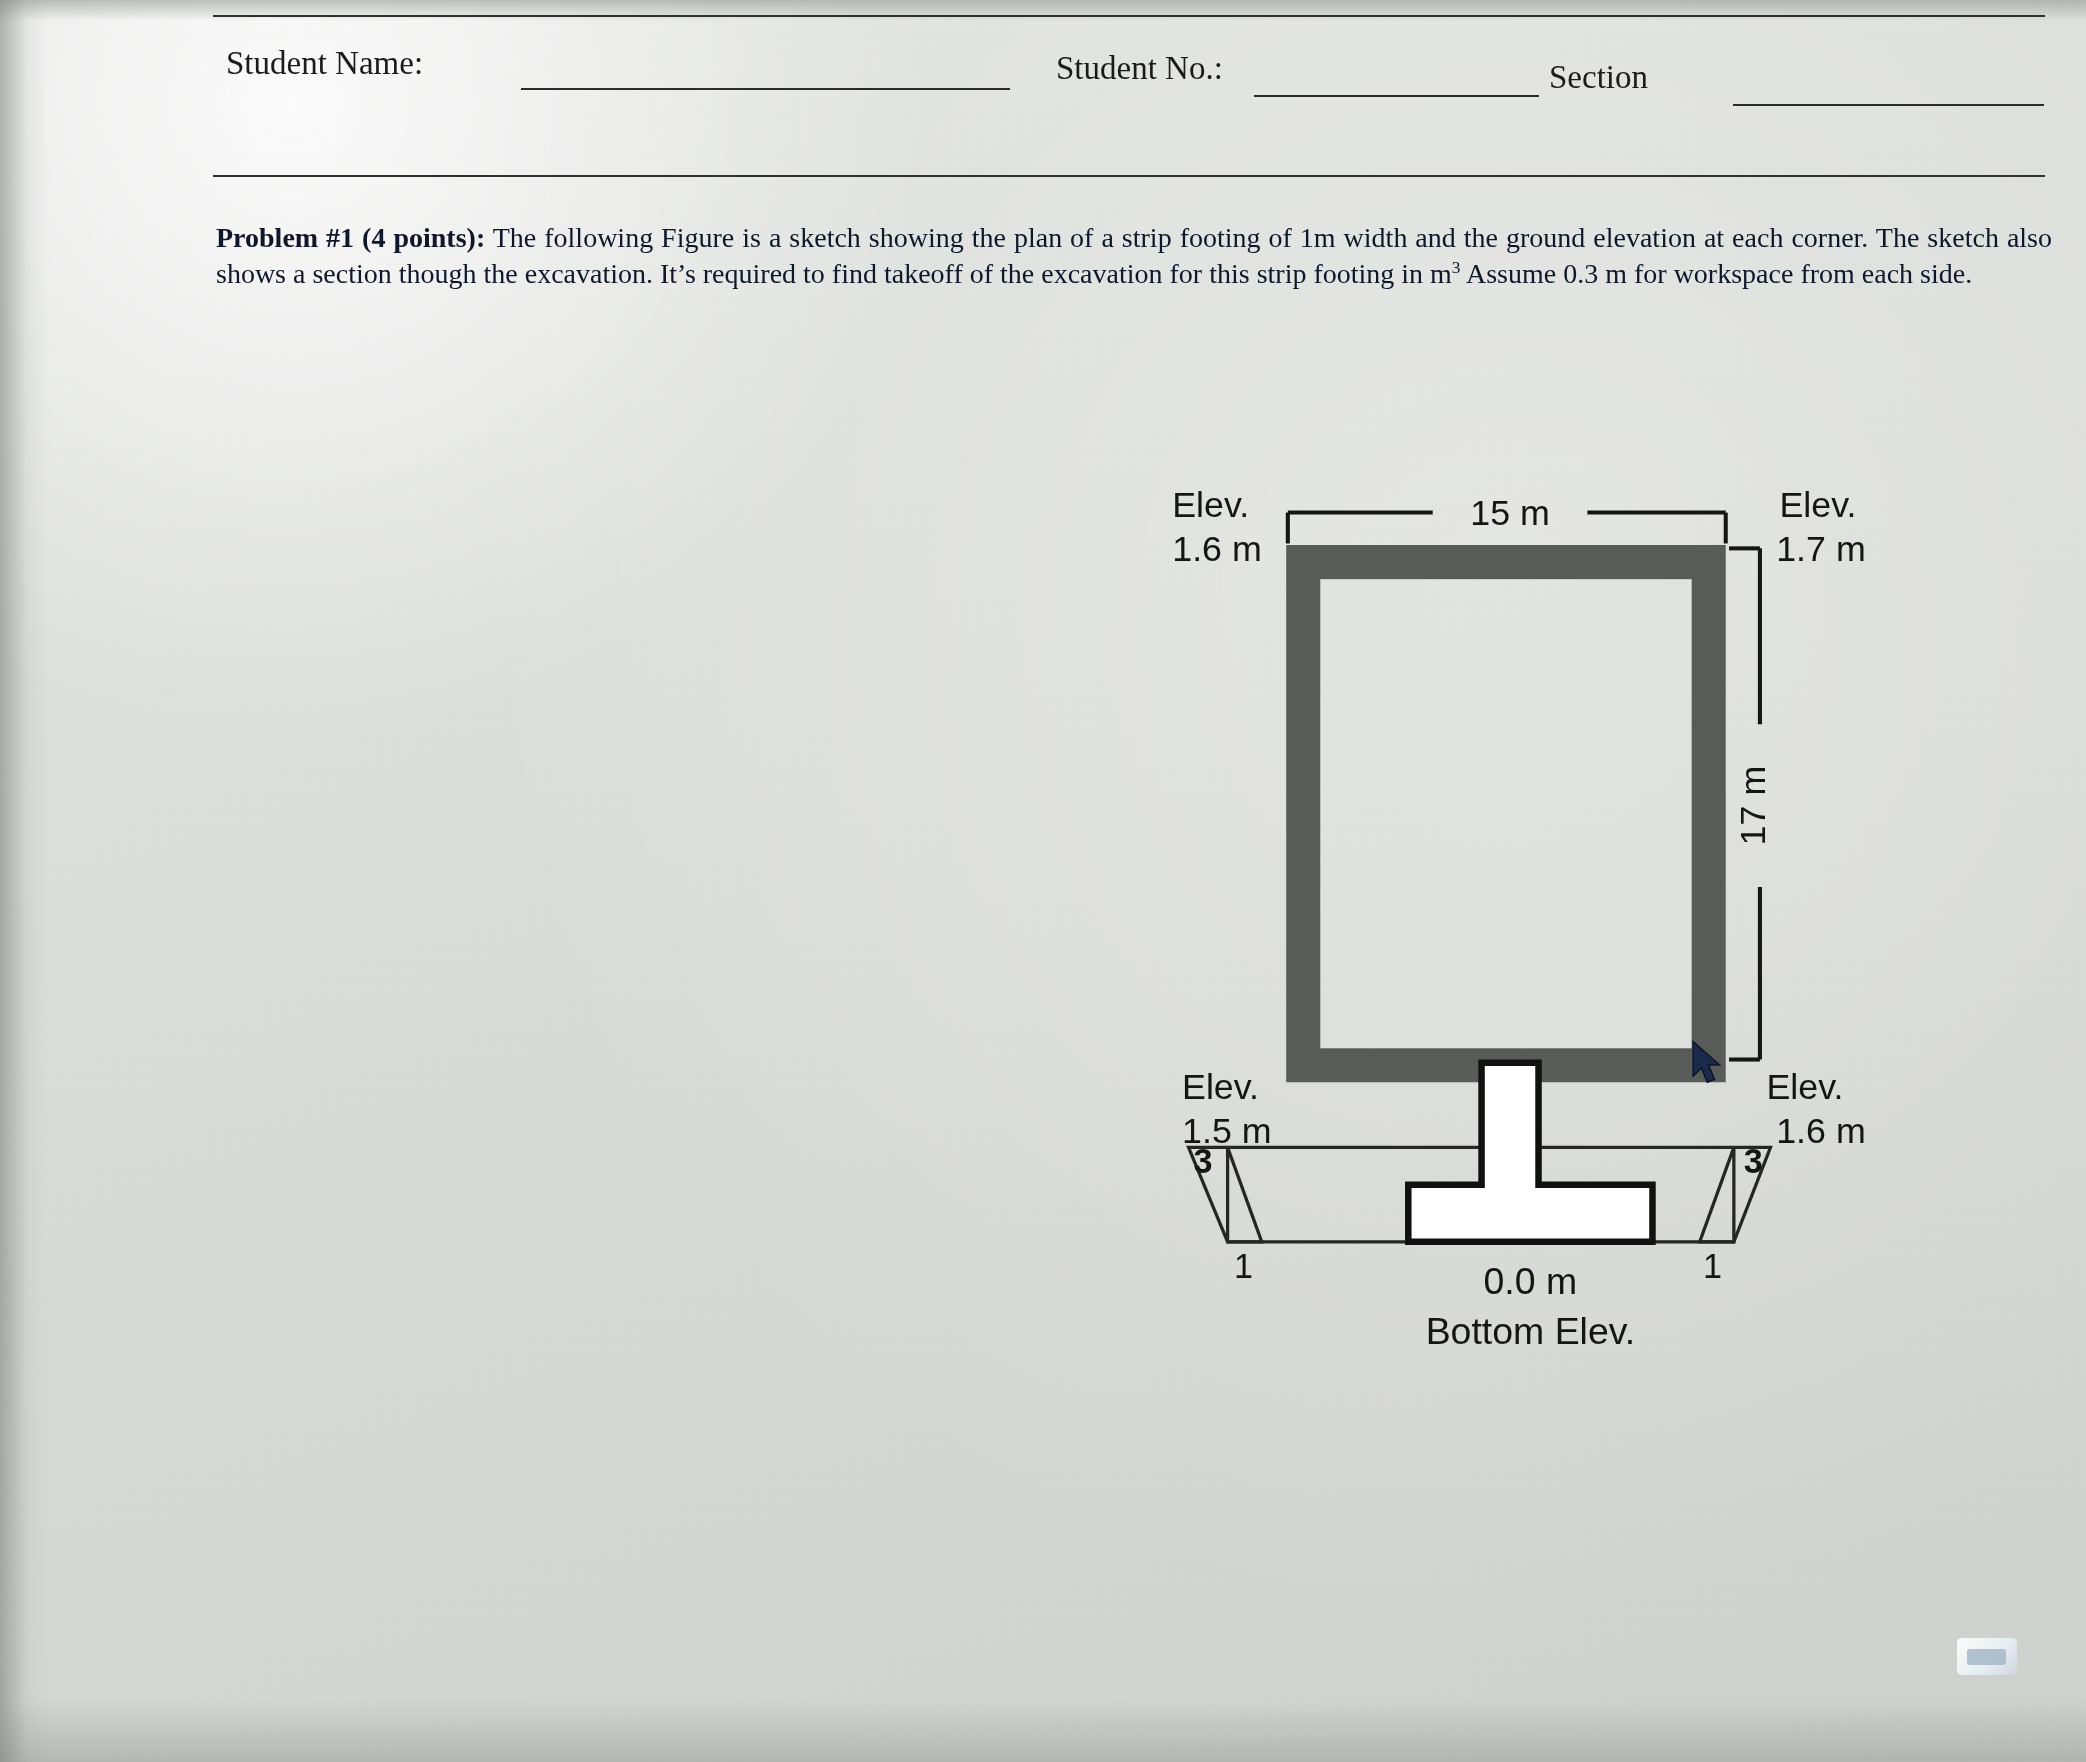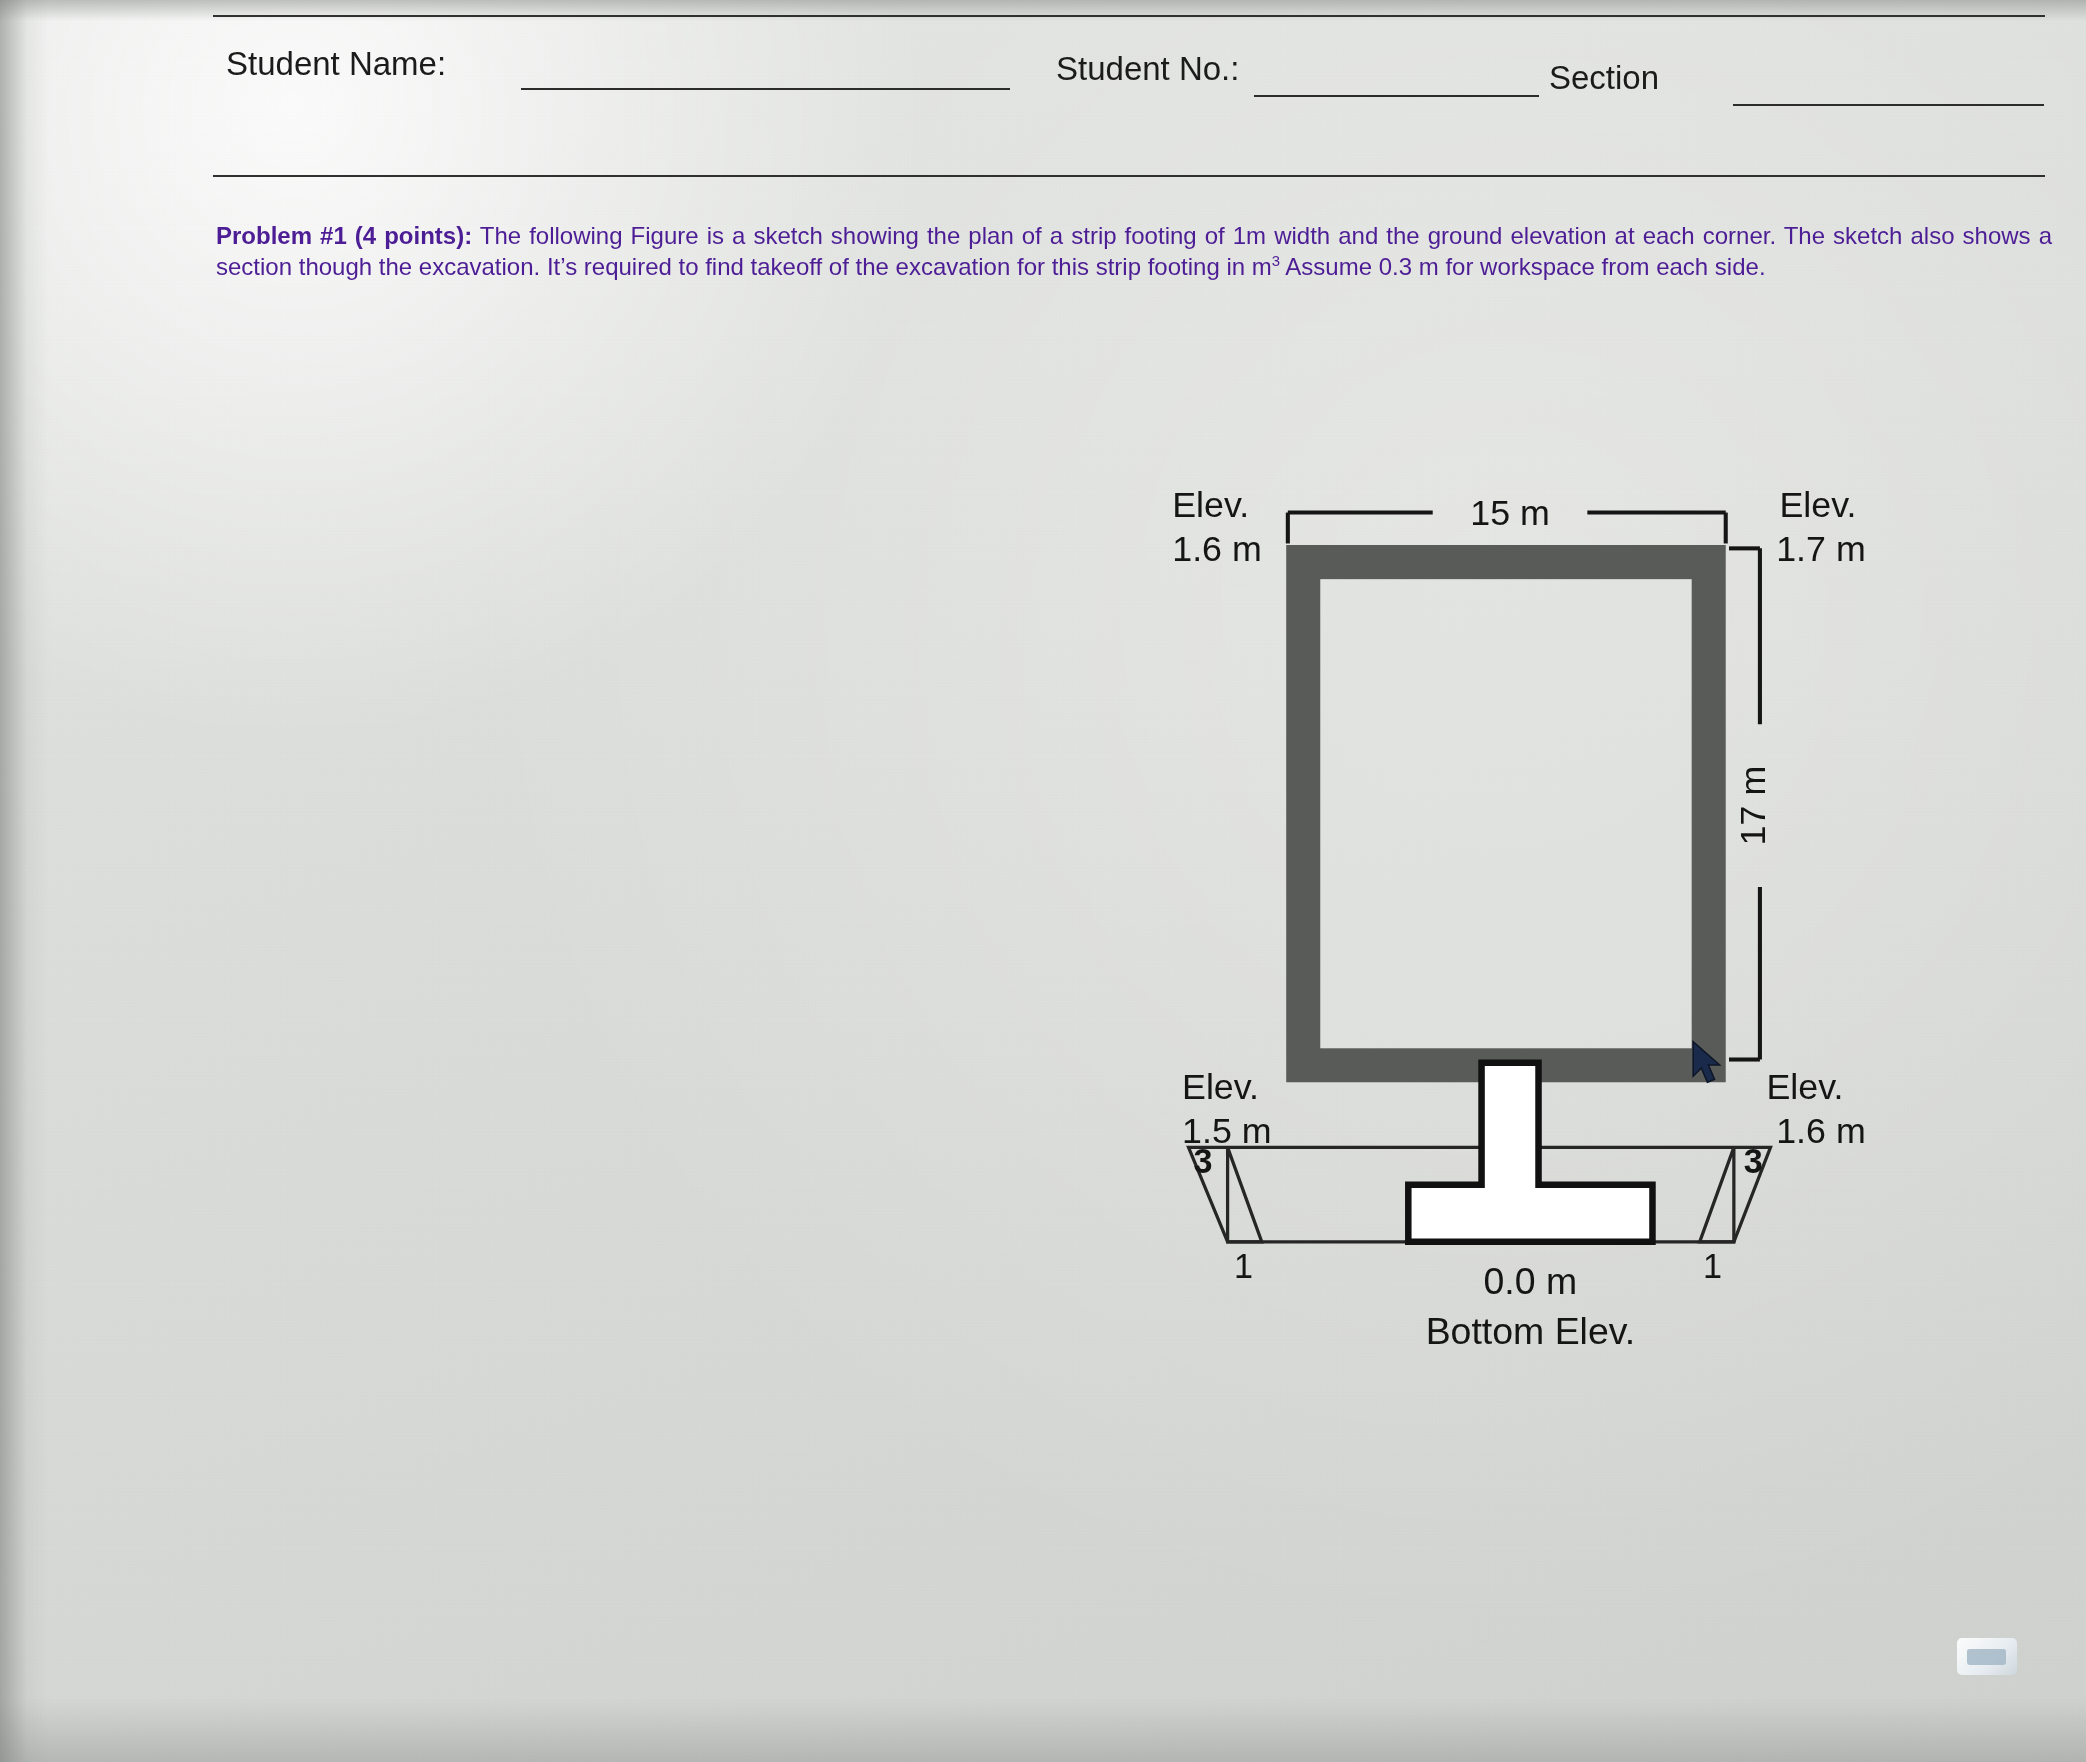--- a/index.html
+++ b/index.html
@@ -67,7 +67,7 @@
     position: absolute;
     font-size: 33px;
     color: #1b1b1b;
-    font-family: Liberation Sans, sans-serif;
+    font-family: Liberation Serif, serif;
     white-space: nowrap;
   }
   #hdr-student-name { left: 226px; top: 45px; }

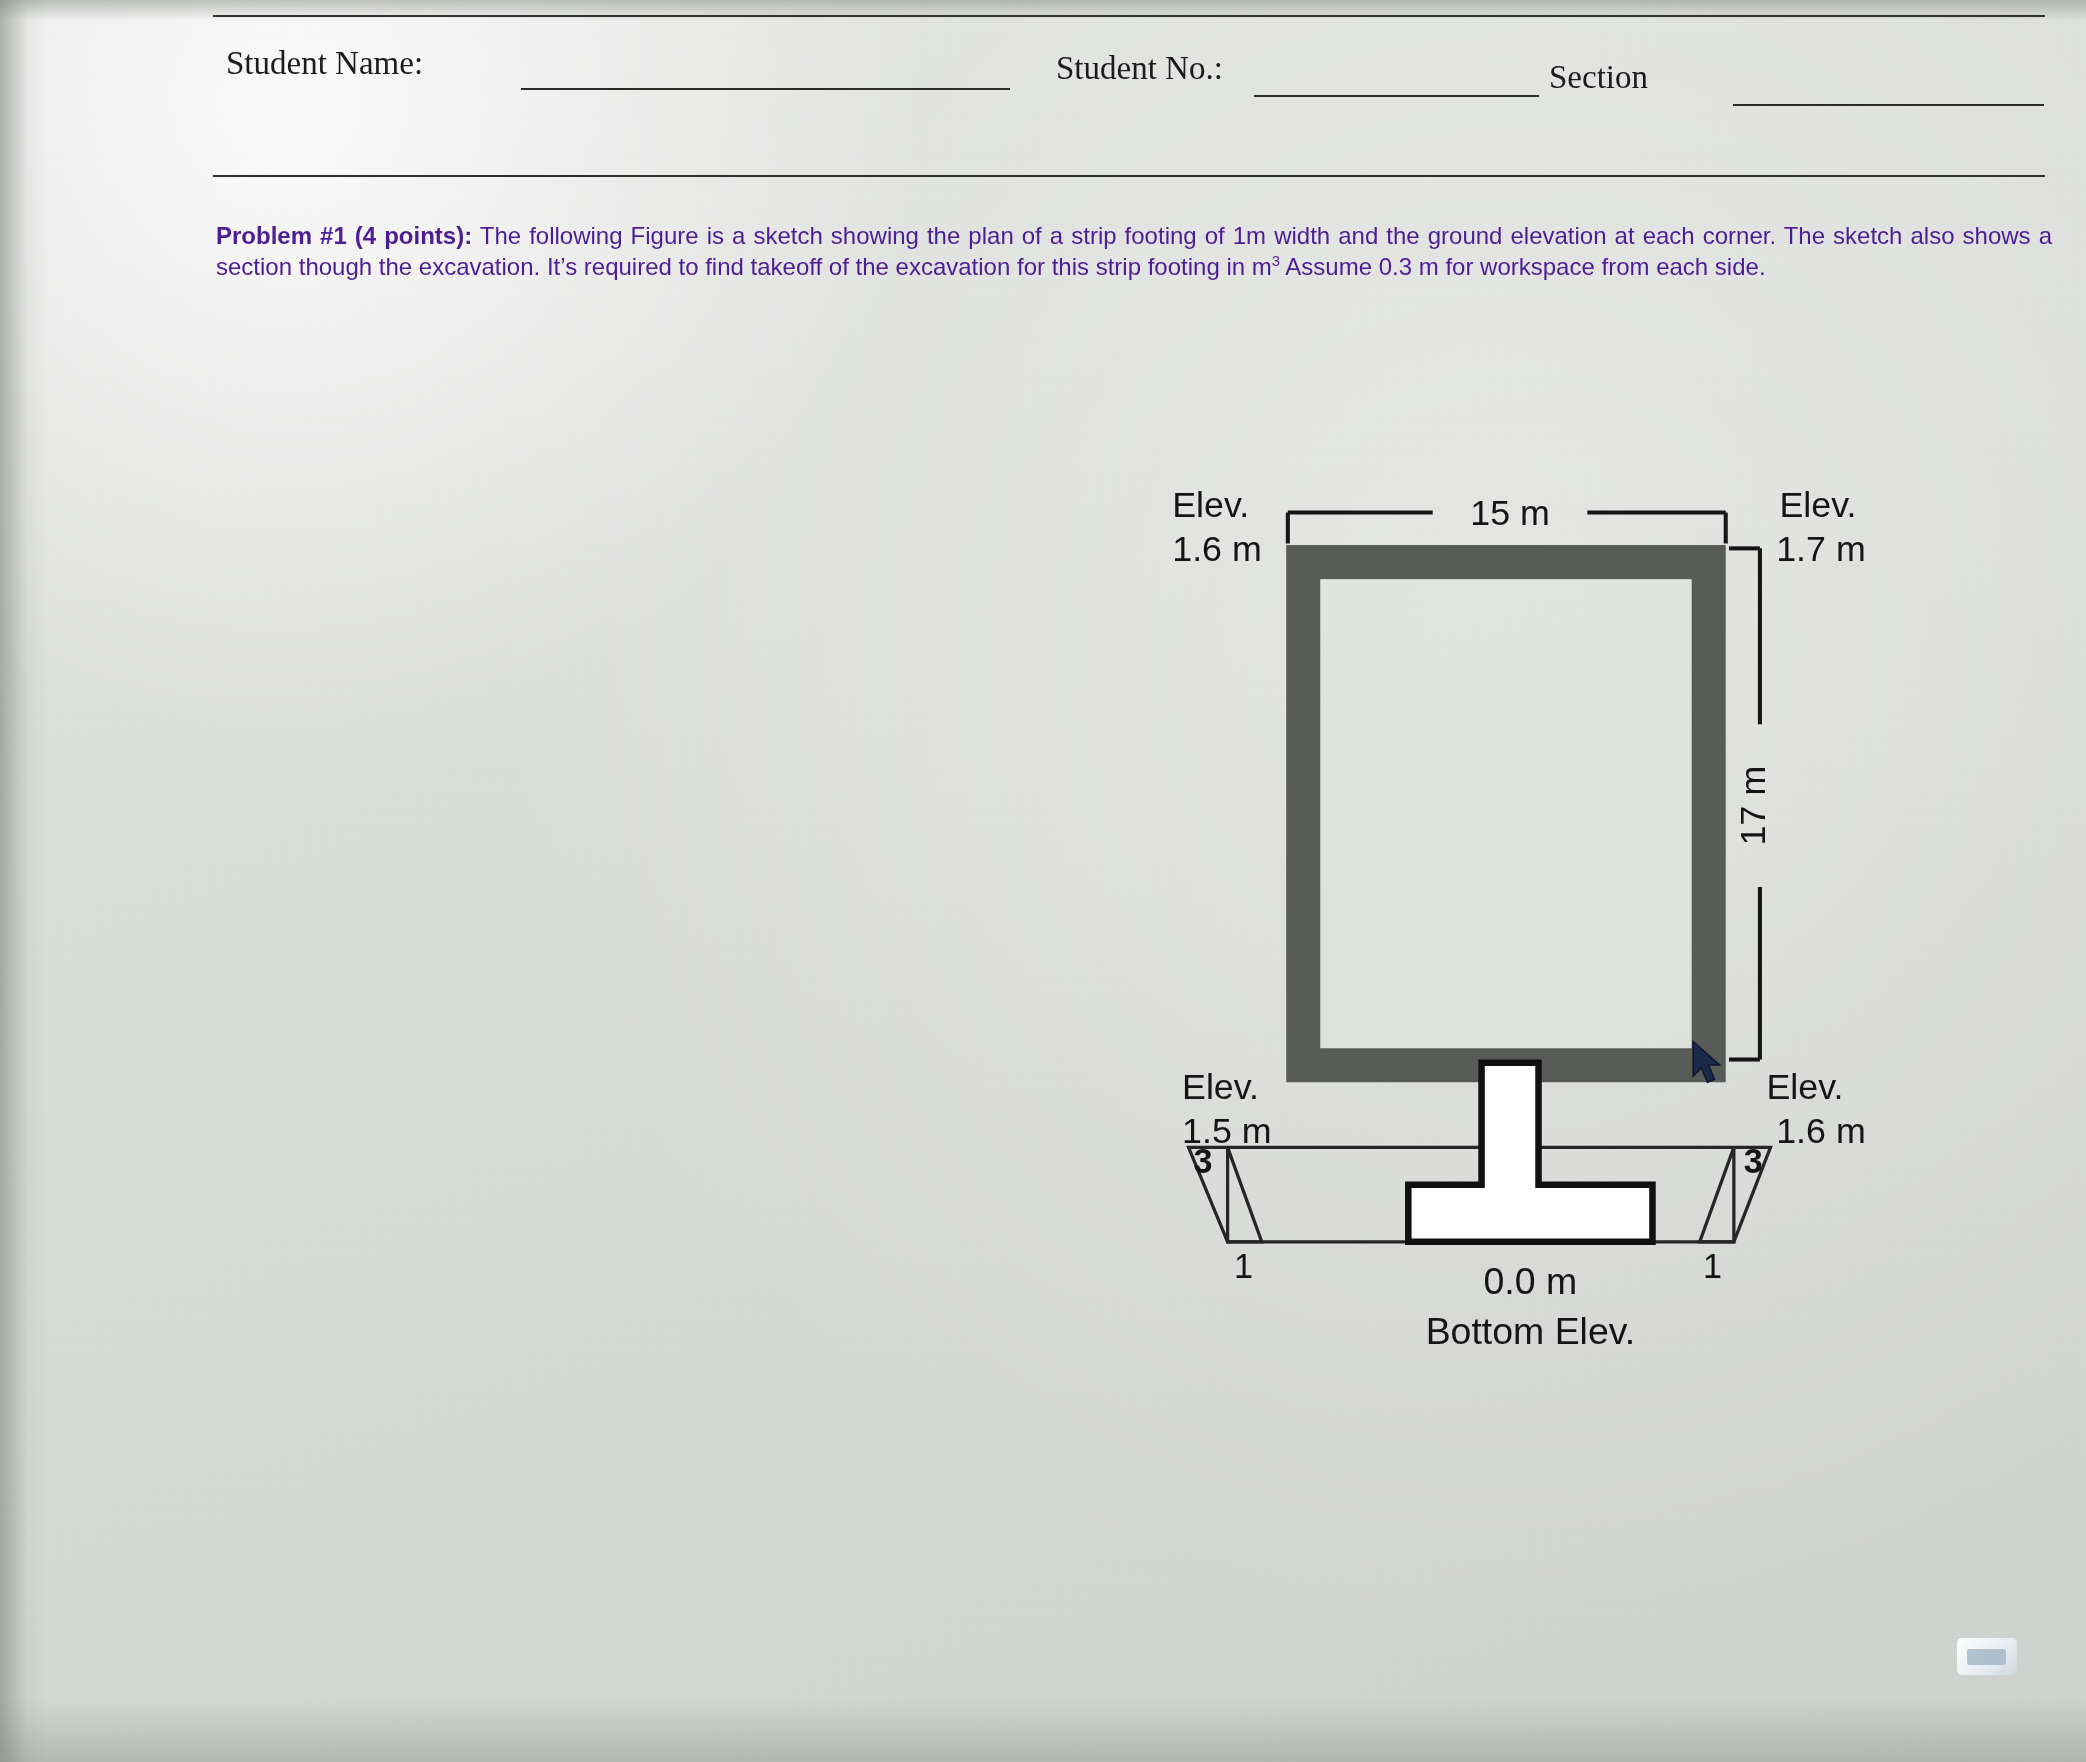--- a/index.html
+++ b/index.html
@@ -89,10 +89,10 @@
     left: 216px;
     top: 220px;
     width: 1836px;
-    font-family: Liberation Sans, sans-serif;
-    font-size: 24px;
+    font-family: Liberation Serif, serif;
+    font-size: 28px;
     line-height: 1.30;
-    color: #4c1d95;
+    color: #0f172a;
     text-align: justify;
   }
   #problem-text .bold { font-weight: bold; }

